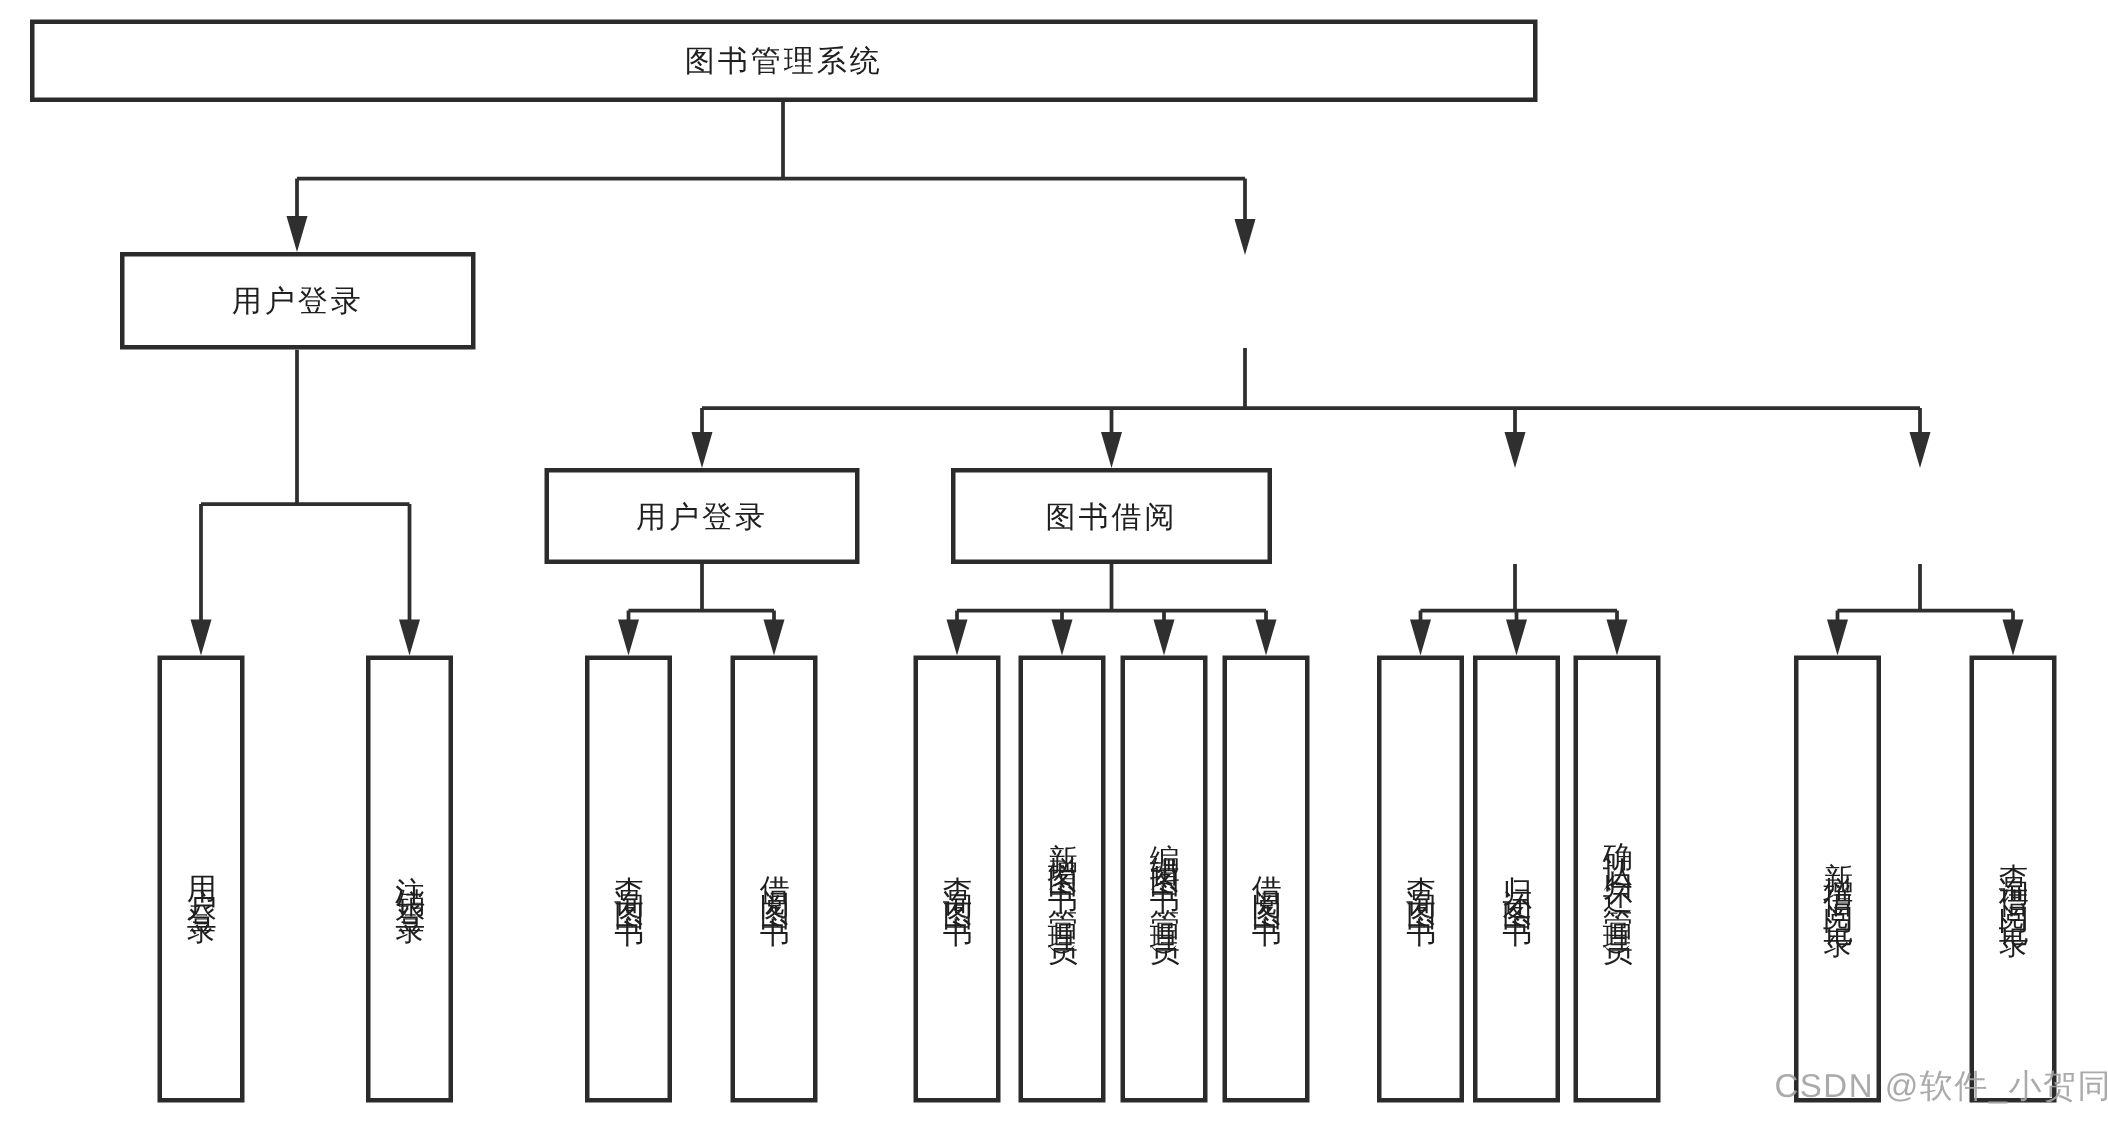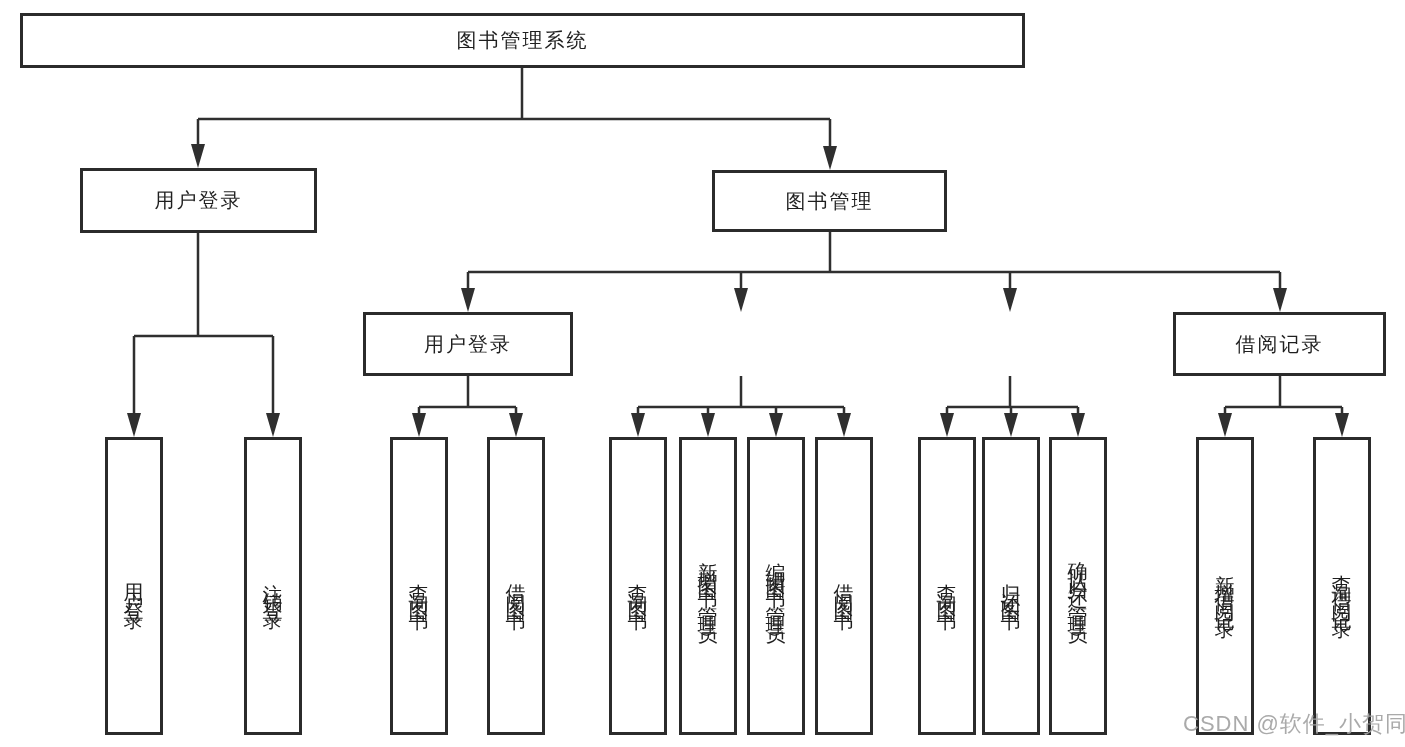--- a/index.html
+++ b/index.html
@@ -98,9 +98,6 @@
   <div class="node" style="left:80px;top:168px;width:237px;height:65px">
     <span>用户登录</span>
   </div>
-  <div class="node" style="left:712px;top:170px;width:235px;height:62px">
-    <span>图书管理</span>
-  </div>
 
   <div class="node" style="left:363px;top:312px;width:210px;height:64px">
     <span>用户登录</span>

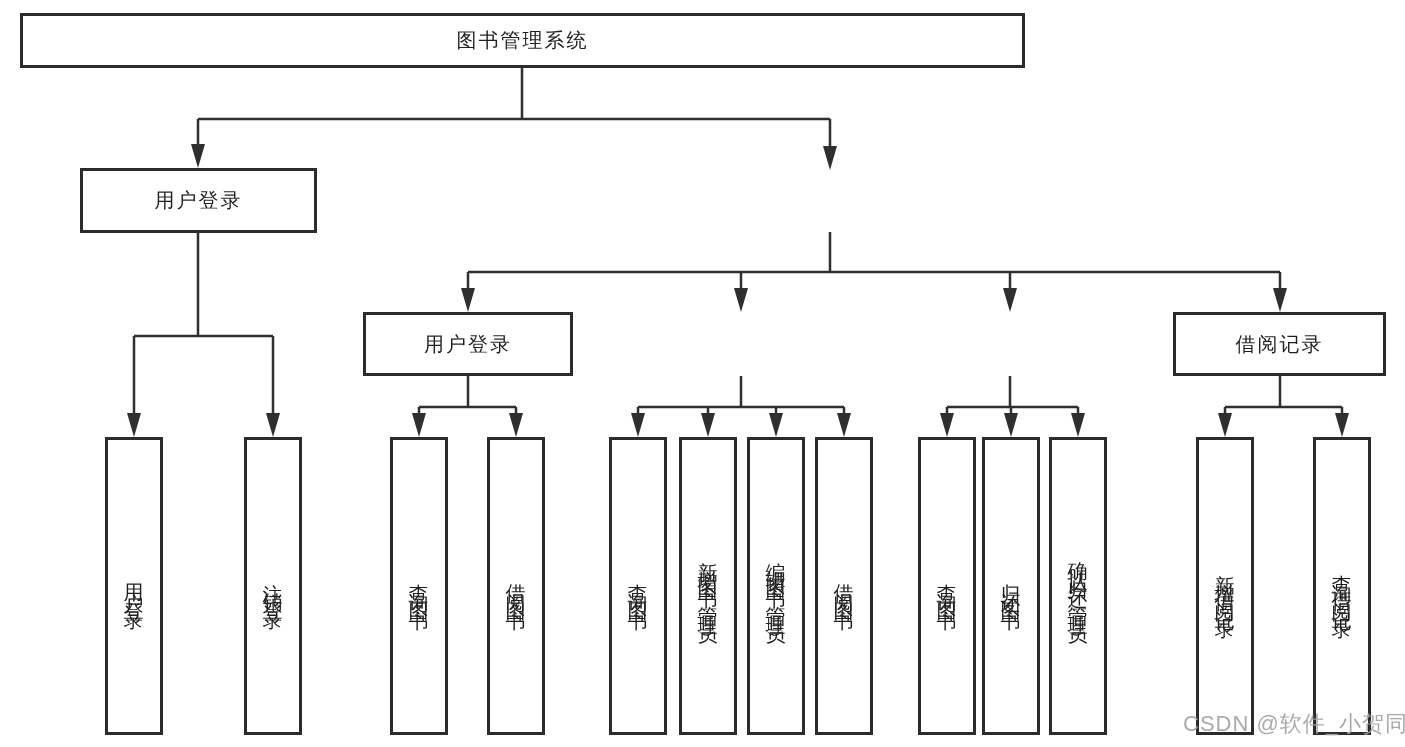--- a/index.html
+++ b/index.html
@@ -102,6 +102,9 @@
   <div class="node" style="left:363px;top:312px;width:210px;height:64px">
     <span>用户登录</span>
   </div>
+  <div class="node" style="left:634px;top:312px;width:214px;height:64px">
+    <span>图书借阅</span>
+  </div>
   <div class="node" style="left:1173px;top:312px;width:213px;height:64px">
     <span>借阅记录</span>
   </div>

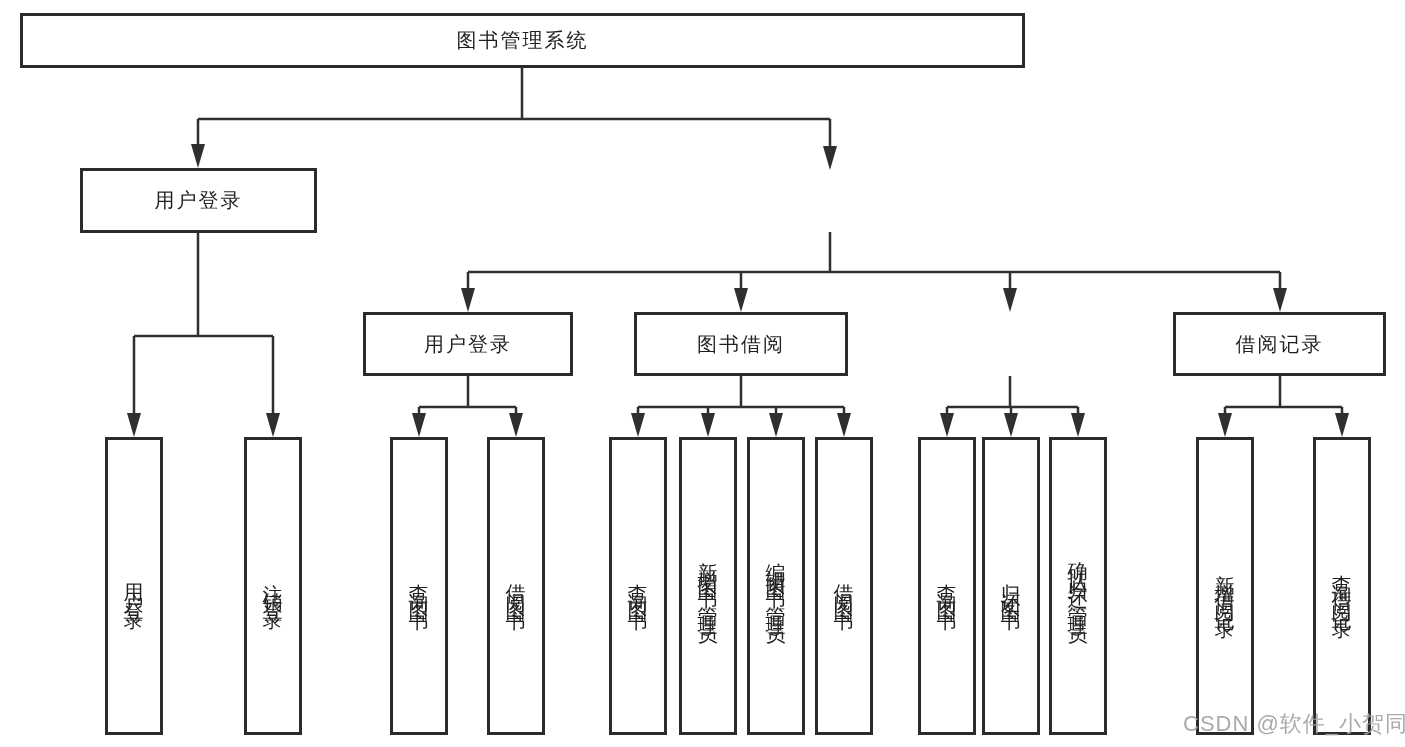--- a/index.html
+++ b/index.html
@@ -105,9 +105,6 @@
   <div class="node" style="left:634px;top:312px;width:214px;height:64px">
     <span>图书借阅</span>
   </div>
-  <div class="node" style="left:1173px;top:312px;width:213px;height:64px">
-    <span>借阅记录</span>
-  </div>
 
   <div class="node v" style="left:105px">
     <span>用户登录</span>

